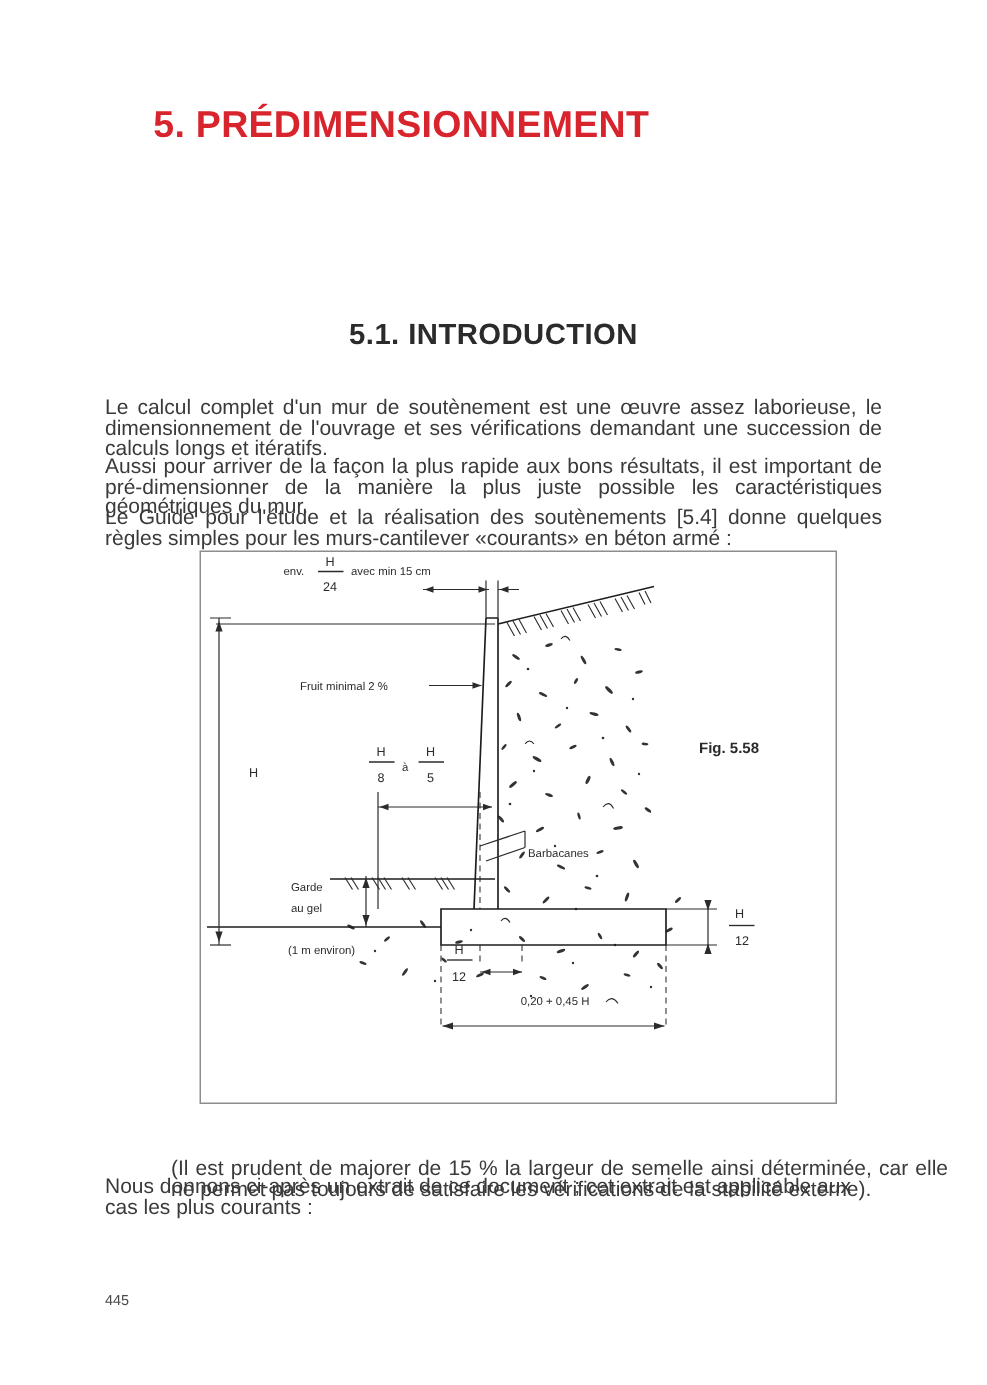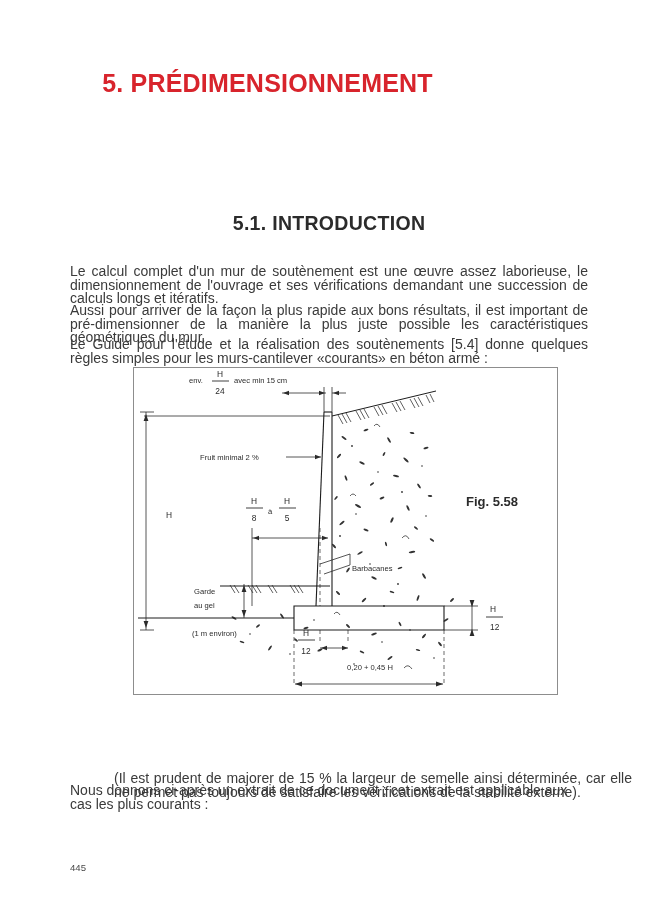--- a/index.html
+++ b/index.html
@@ -78,7 +78,7 @@
     left: 133px;
     top: 367px;
     width: 425px;
-    height: 328px;
+    height: 369px;
     border: 1px solid #8d8d8d;
     background: #ffffff;
     box-sizing: border-box;

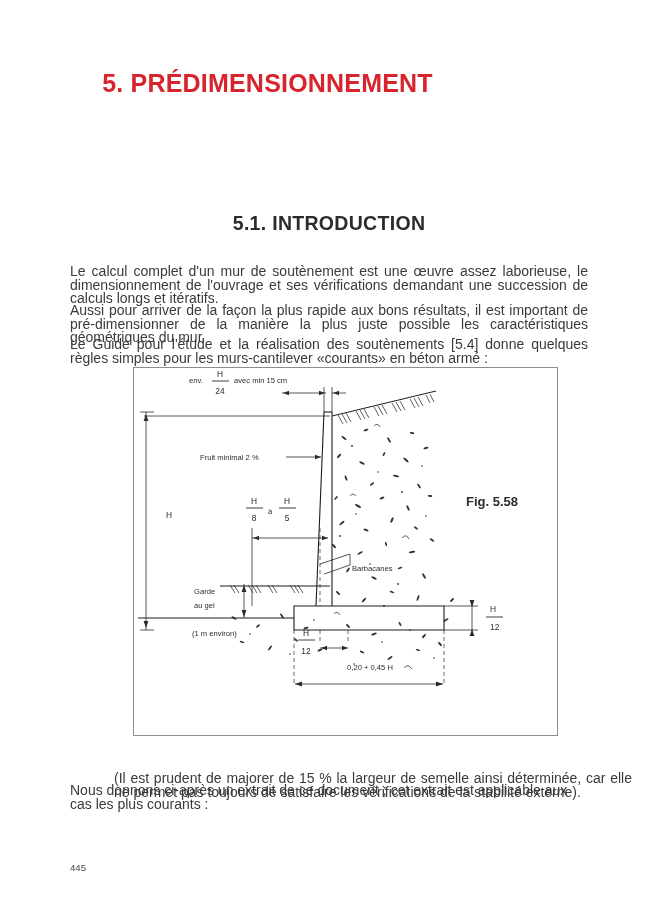--- a/index.html
+++ b/index.html
@@ -94,7 +94,7 @@
     position: absolute;
     left: 332px;
     top: 126px;
-    font-size: 13px;
+    font-size: 10px;
     font-weight: bold;
     color: #2b2b2b;
     white-space: nowrap;

